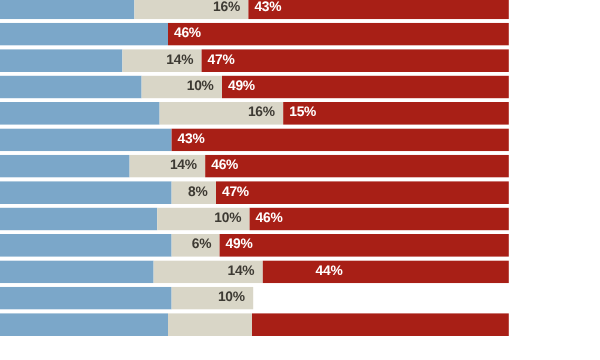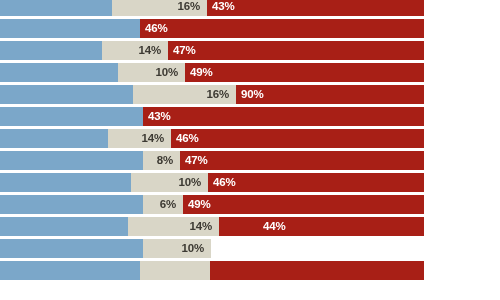--- a/index.html
+++ b/index.html
@@ -109,7 +109,7 @@
         <span class="seg-label" style="color: rgb(61, 58, 51);">16%</span>
       </div>
       <div class="seg seg-red" style="width: 264px; background: rgb(168, 31, 22);">
-        <span class="seg-label" style="color: rgb(255, 255, 255);">90%</span>
+        <span class="seg-label" style="color: rgb(255, 255, 255);">15%</span>
       </div>
     </div>
     <div class="bar-row" style="top: 107px; height: 19px;">

